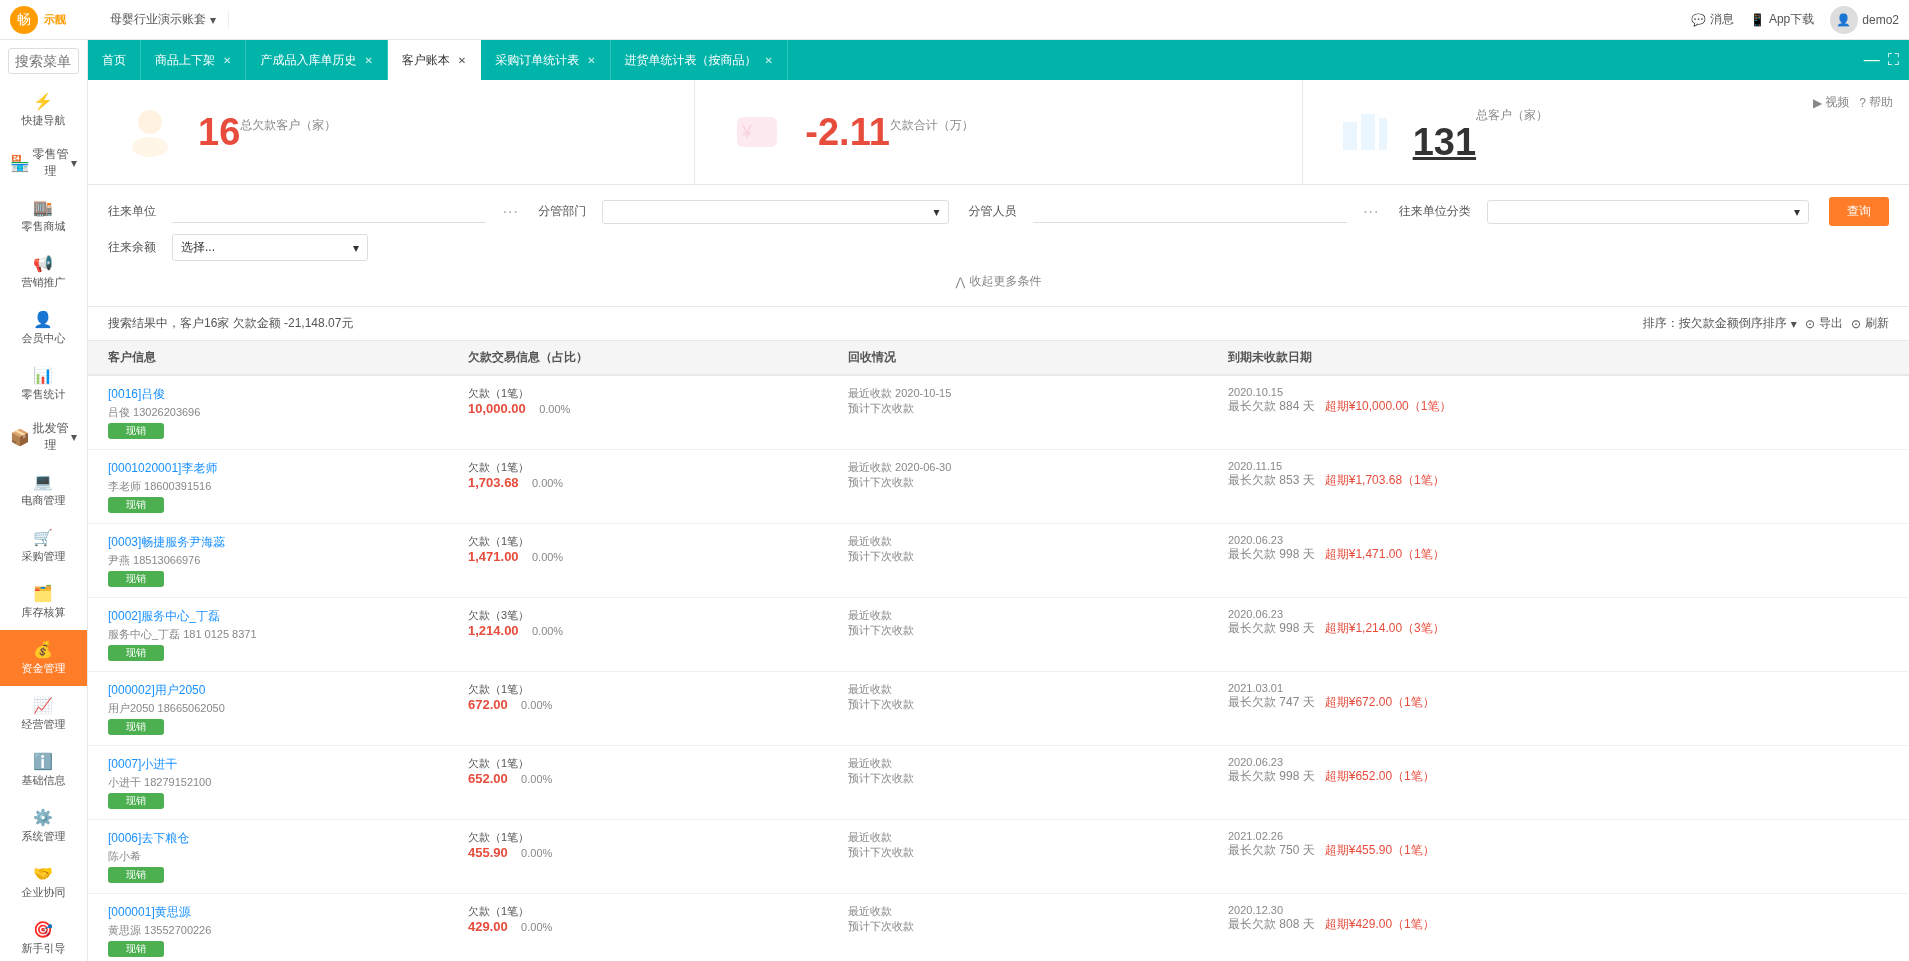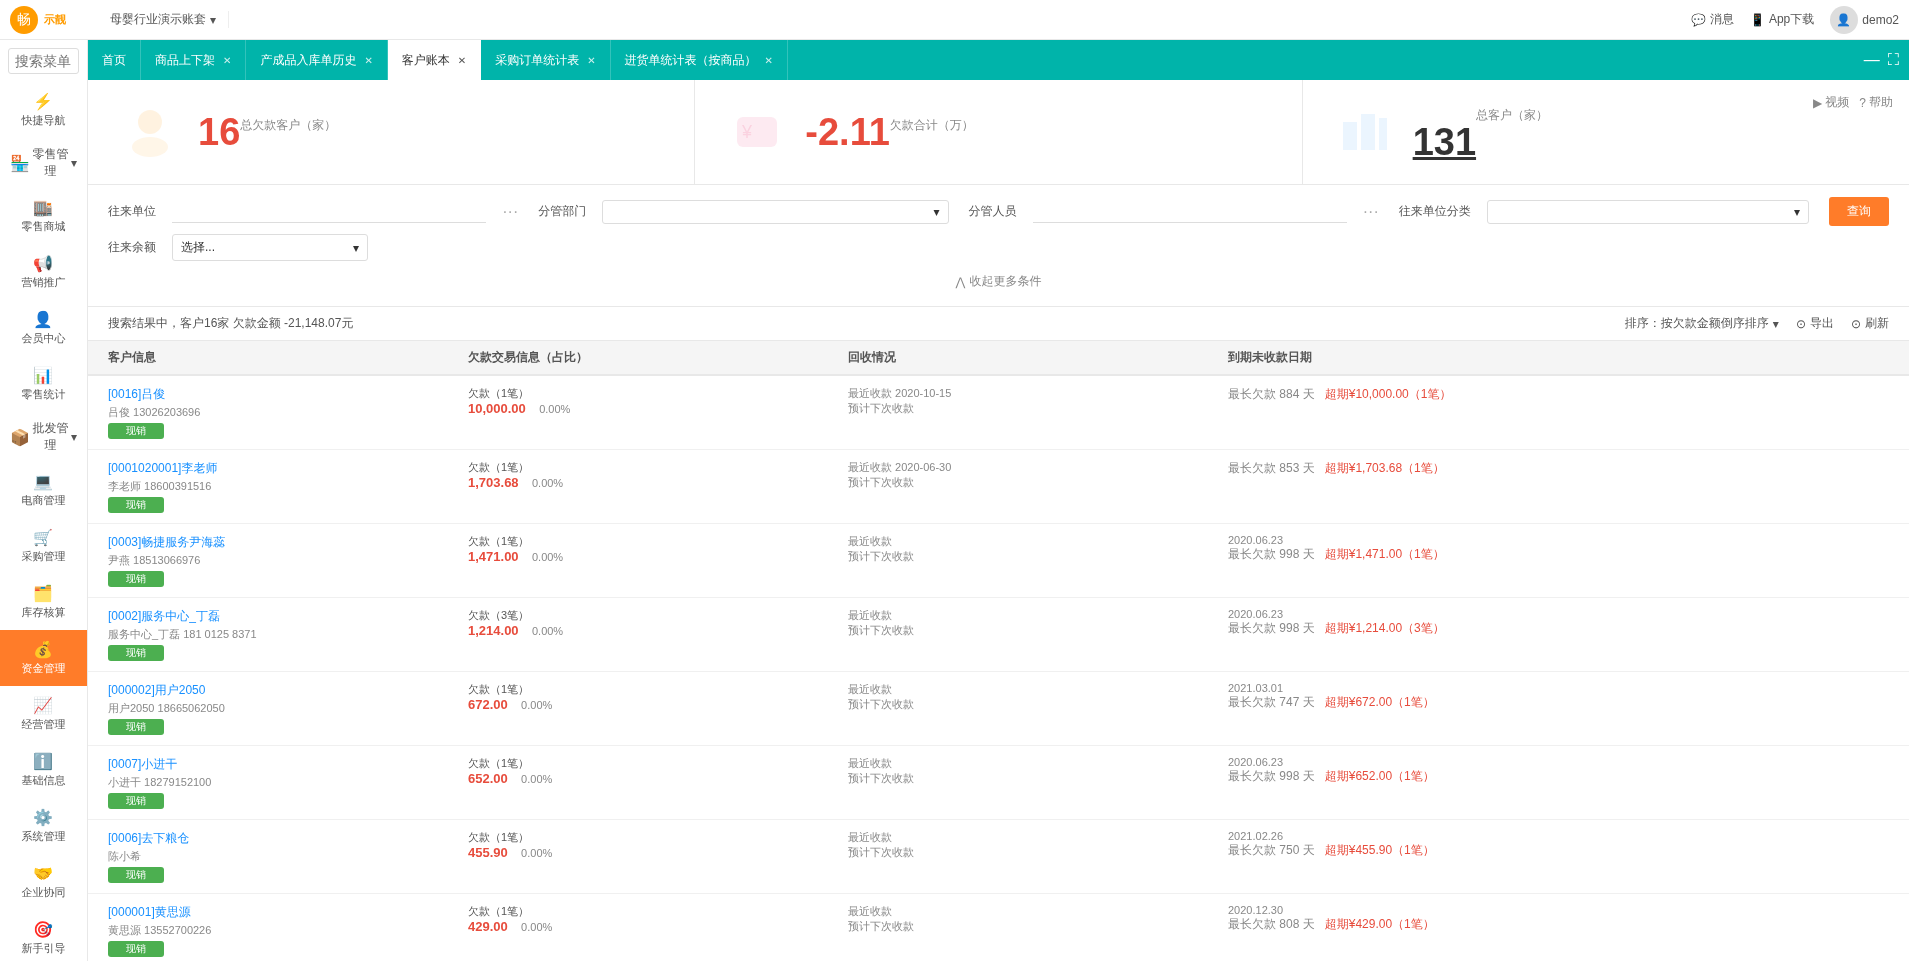--- a/index.html
+++ b/index.html
@@ -67,7 +67,7 @@
     
     .result-bar { display: flex; align-items: center; justify-content: space-between; padding: 8px 20px; background: #fff; border-bottom: 1px solid #e8e8e8; flex-shrink: 0; }
     .result-info { font-size: 12px; color: #555; }
-    .result-actions { display: flex; align-items: center; gap: 17px; font-size: 12px; color: #555; }
+    .result-actions { display: flex; align-items: center; gap: 8px; font-size: 12px; color: #555; }
     .sort-select { display: flex; align-items: center; gap: 4px; cursor: pointer; }
 
     

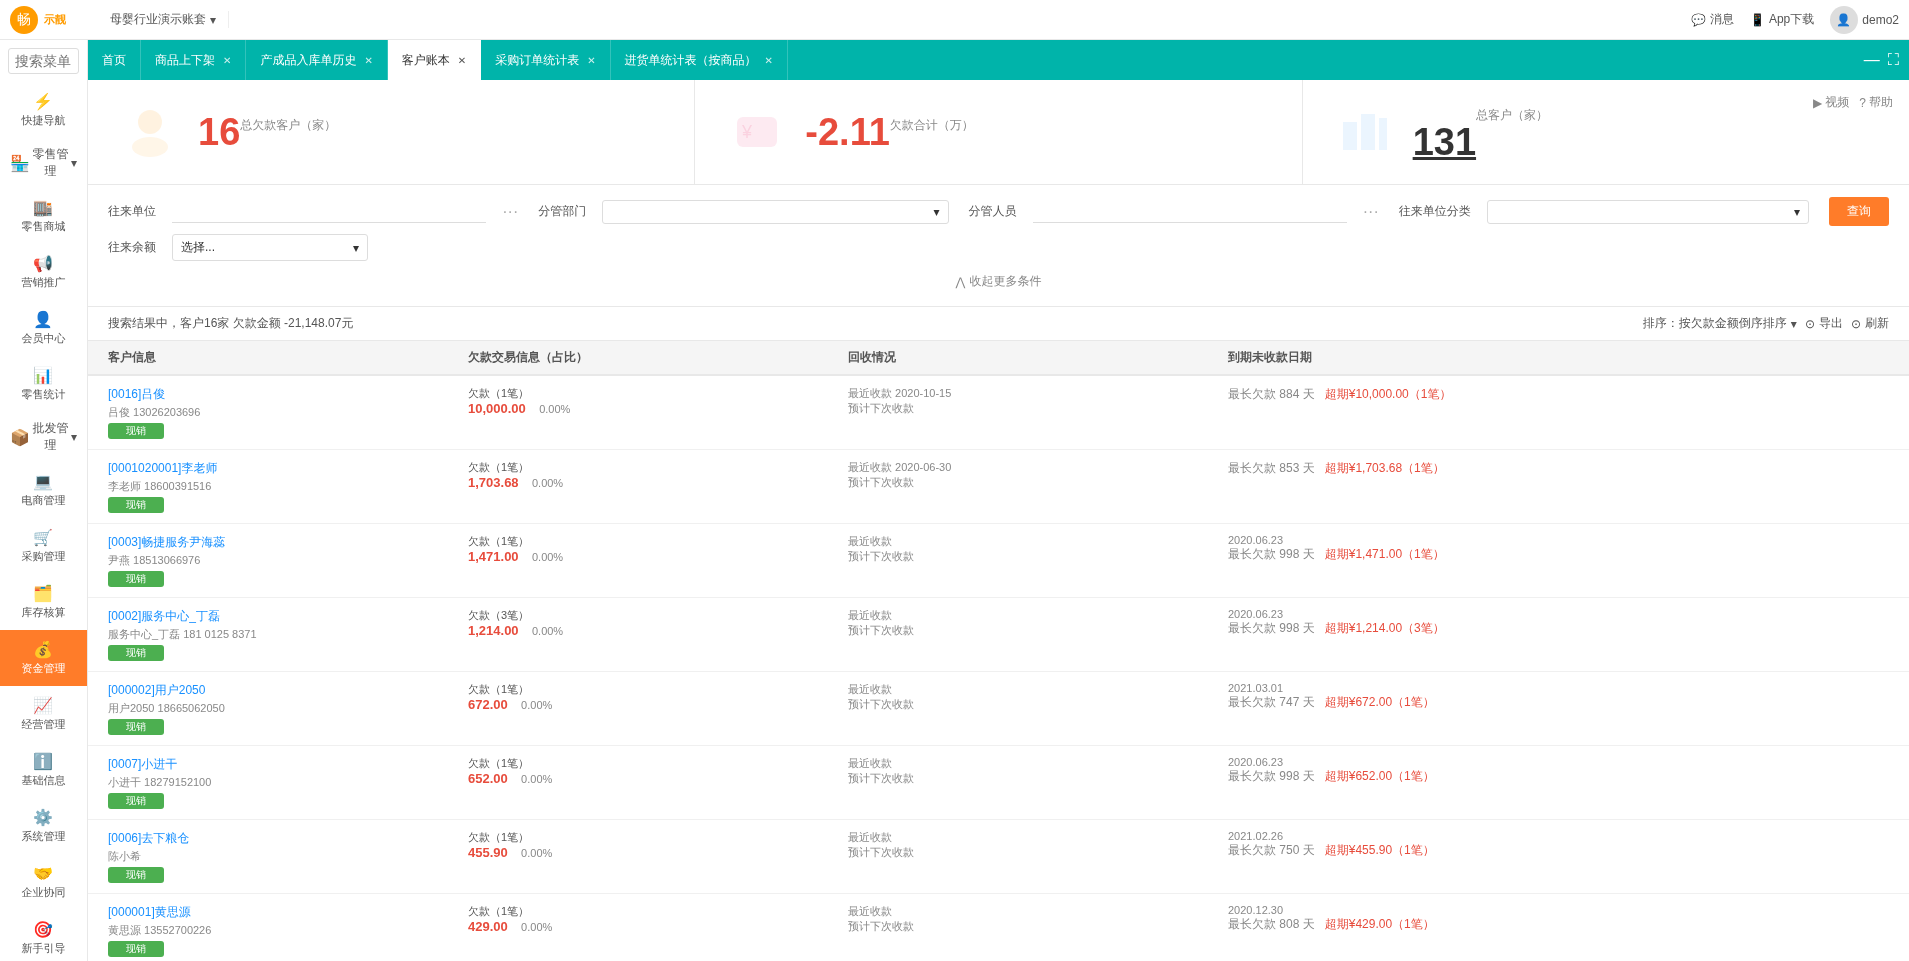--- a/index.html
+++ b/index.html
@@ -371,6 +371,7 @@
         <div class="collection-info">预计下次收款</div>
       </div>
       <div>
+        <div class="overdue-info">2020.10.15</div>
         <div>
           <span class="overdue-days">最长欠款 884 天 &nbsp;</span>
           <span class="overdue-link">超期¥10,000.00（1笔）</span>

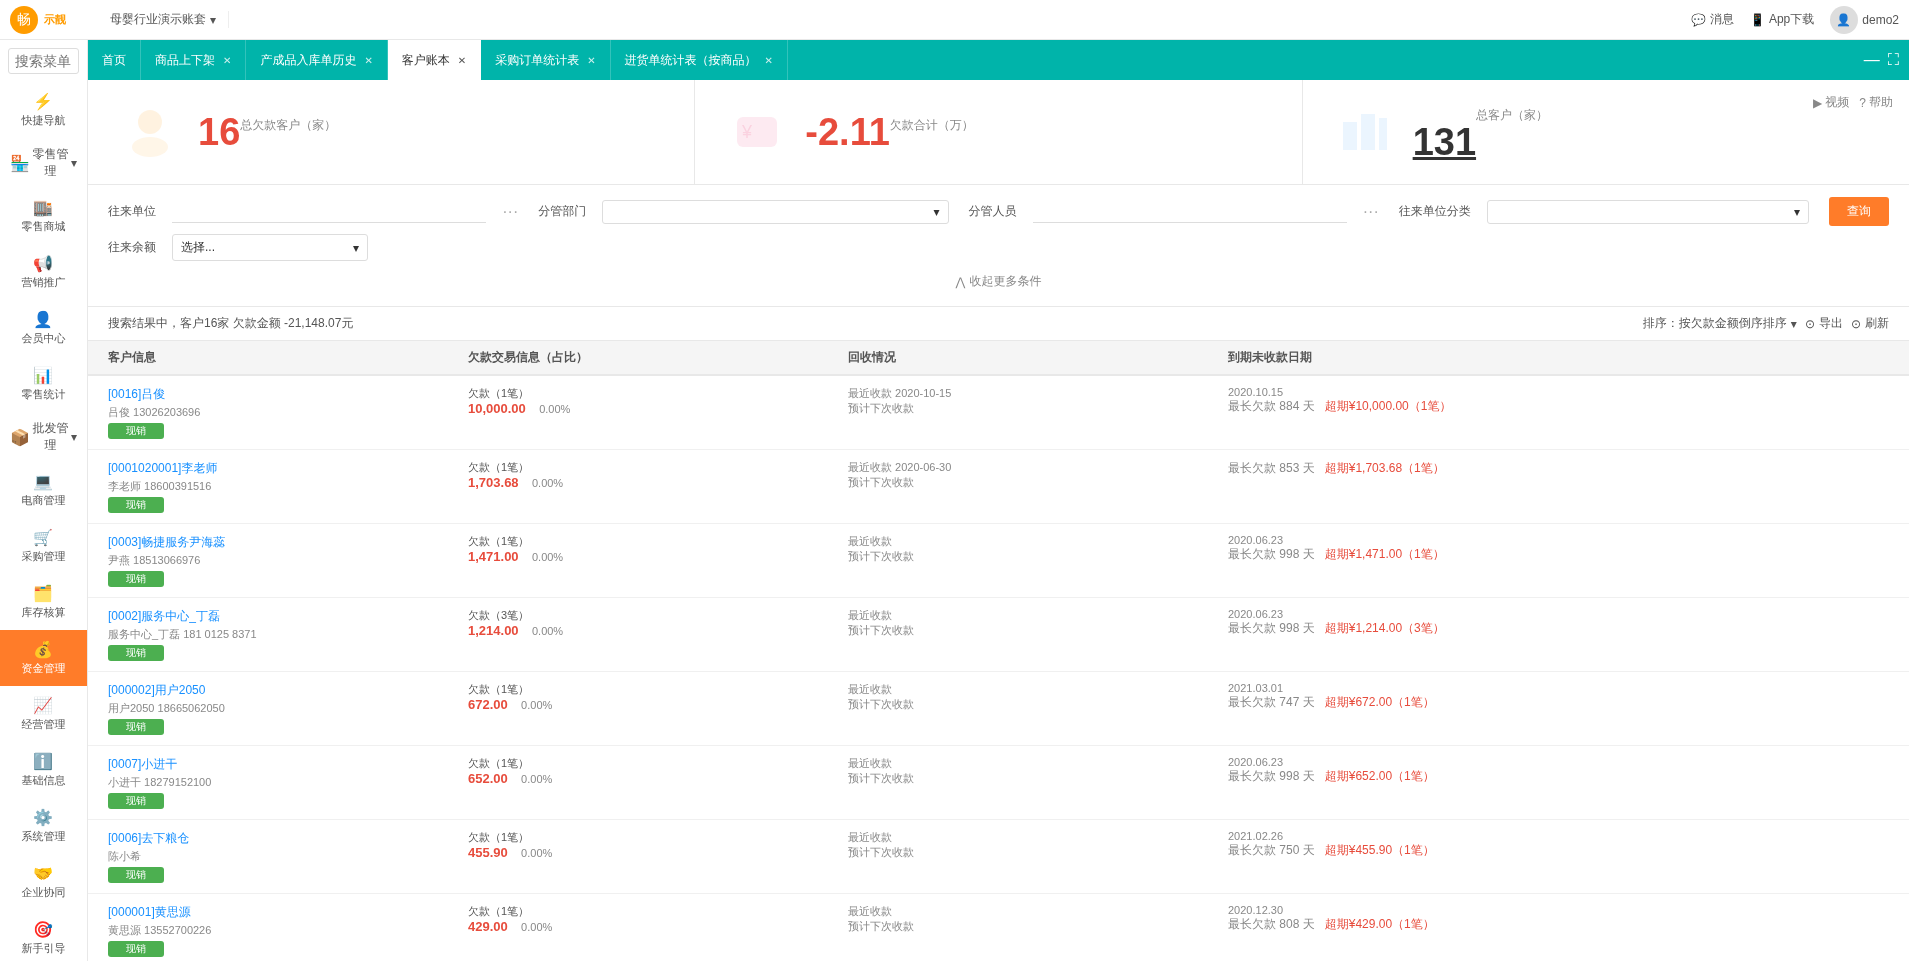--- a/index.html
+++ b/index.html
@@ -397,6 +397,7 @@
         <div class="collection-info">预计下次收款</div>
       </div>
       <div>
+        <div class="overdue-info">2020.11.15</div>
         <div>
           <span class="overdue-days">最长欠款 853 天 &nbsp;</span>
           <span class="overdue-link">超期¥1,703.68（1笔）</span>

